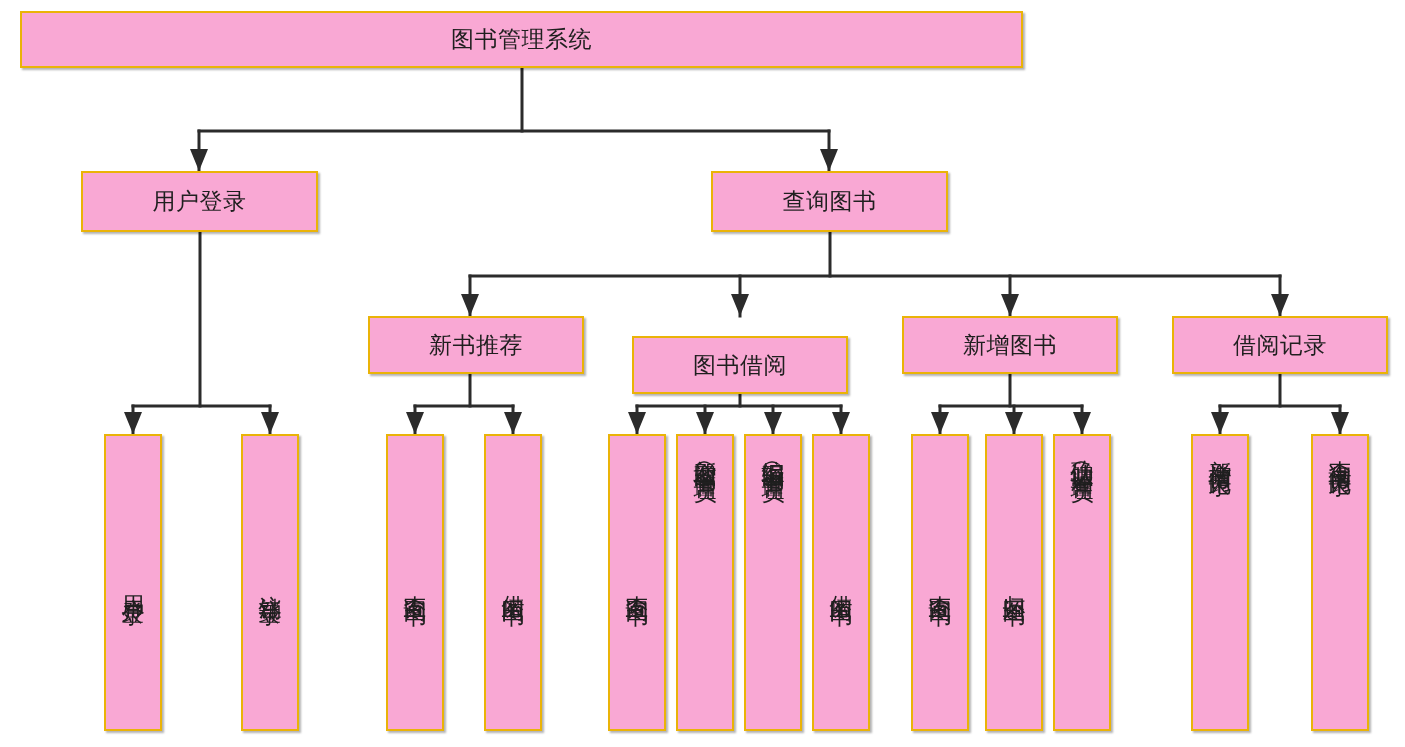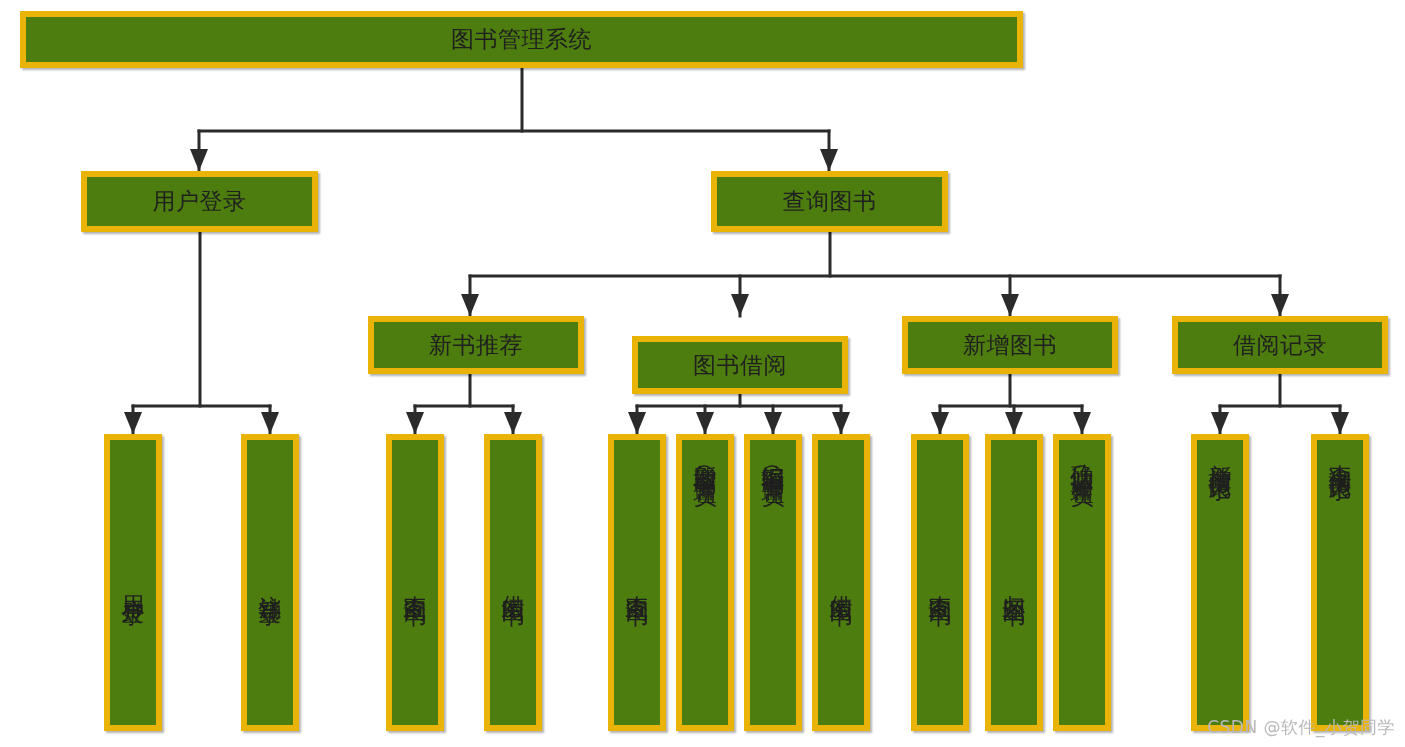--- a/index.html
+++ b/index.html
@@ -29,8 +29,8 @@
   .node-box {
     position: absolute;
     box-sizing: border-box;
-    background: #4d7c0f;
-    border: 6px solid #eab308;
+    background: #f9a8d4;
+    border: 2px solid #eab308;
     box-shadow: 2px 2px 2px rgba(0,0,0,0.30);
     display: flex;
     align-items: center;

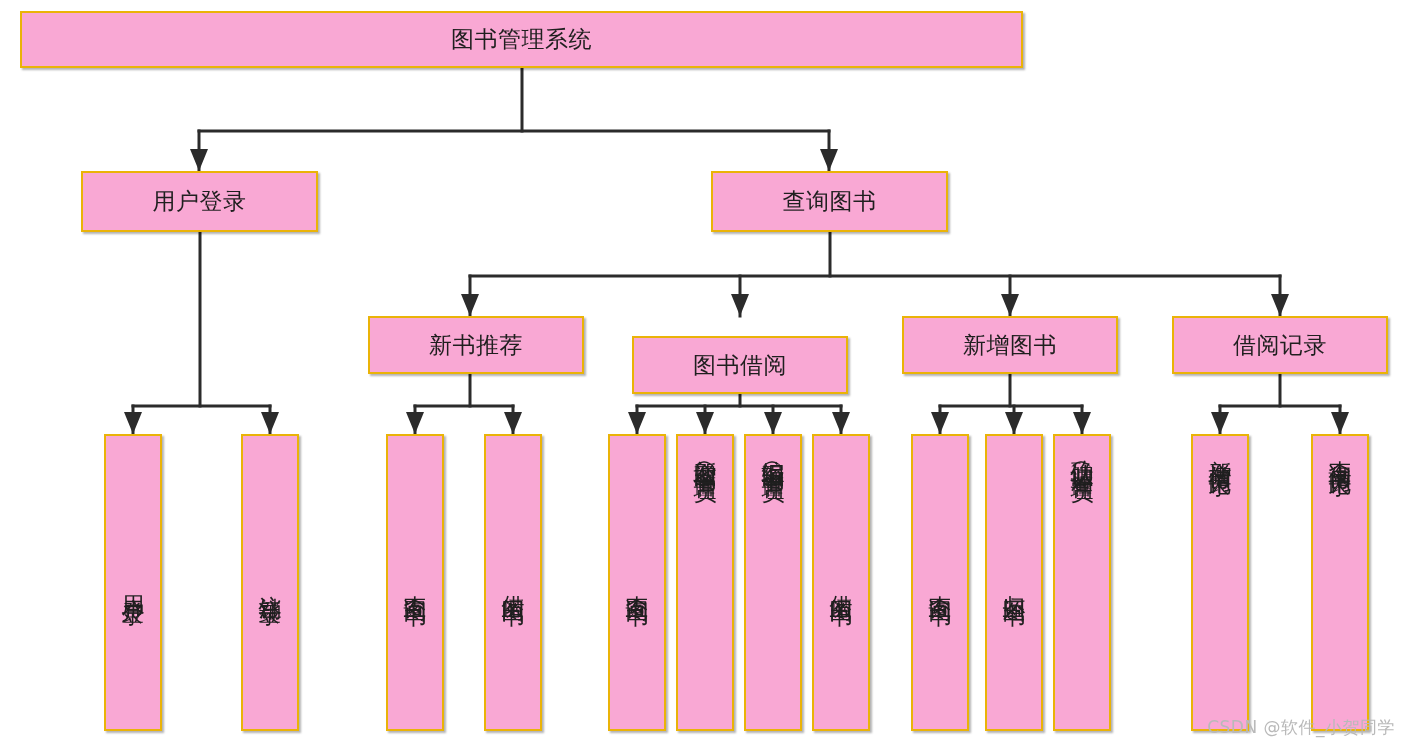--- a/index.html
+++ b/index.html
@@ -205,7 +205,6 @@
       </div>
     </div>
 
-  <div id="watermark">CSDN @软件_小贺同学</div>
 
 </div>
 

